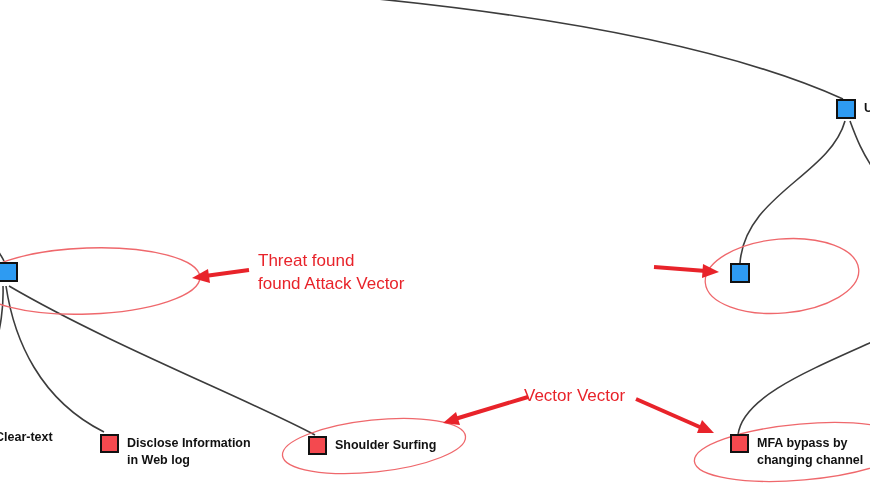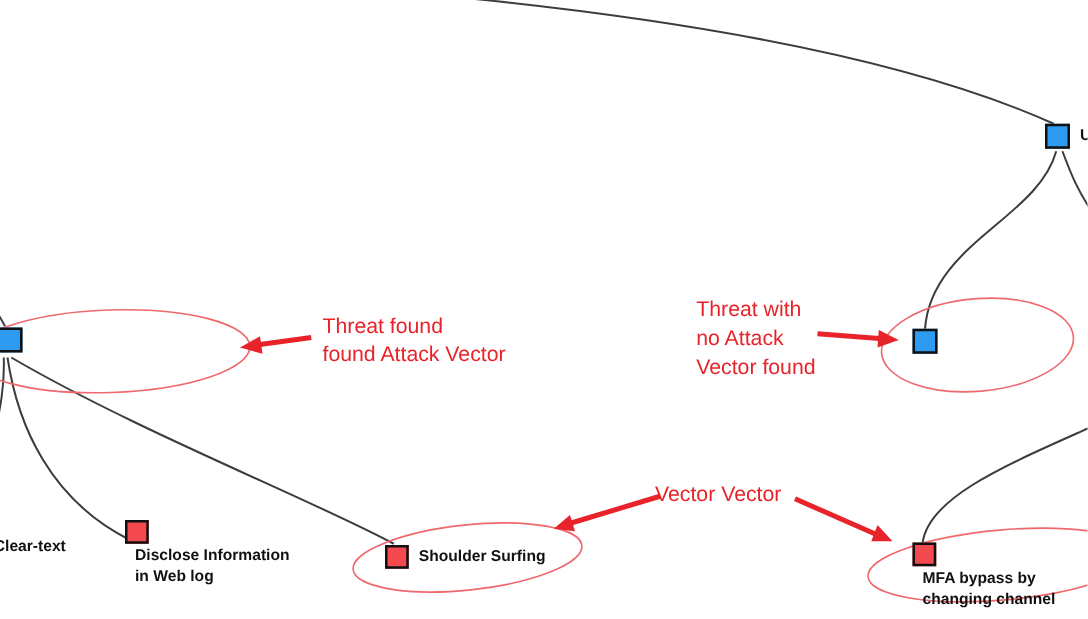--- a/index.html
+++ b/index.html
@@ -115,9 +115,6 @@
 
   <div class="annotation" style="left:258px; top:249px;">Threat found
 found Attack Vector</div>
-  <div class="annotation" style="left:557px; top:236px;">Threat with
-no Attack
-Vector found</div>
   <div class="annotation" style="left:524px; top:384px;">Vector Vector</div>
 
 </div>

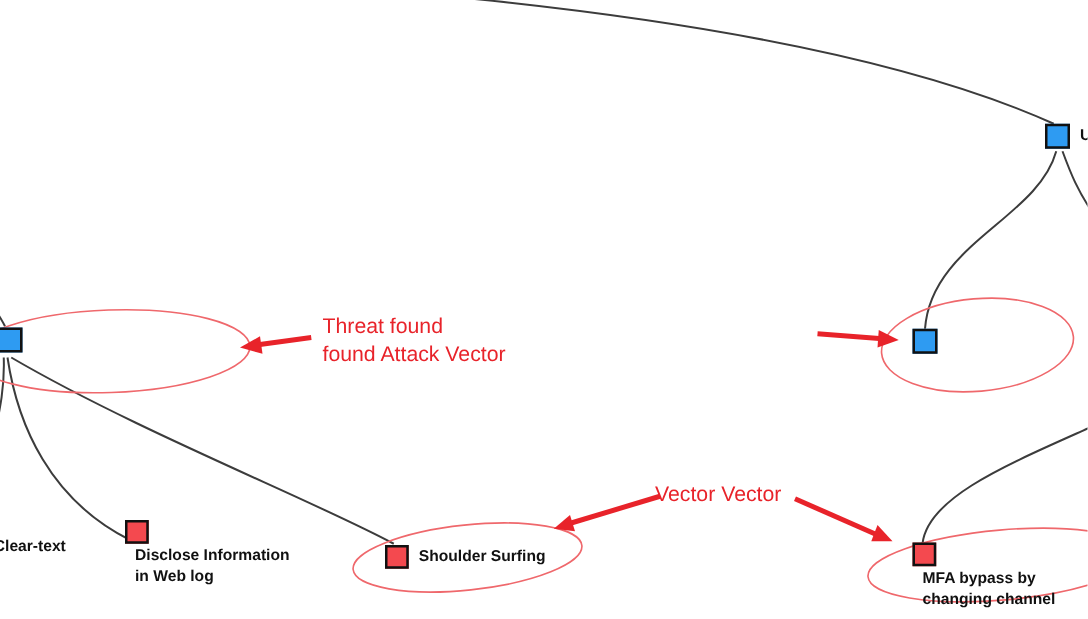--- a/index.html
+++ b/index.html
@@ -96,7 +96,7 @@
     <span class="node-label solo">Clear-text</span>
   </div>
 
-  <div class="node" style="left:100px; top:416px;flex-direction:column;">
+  <div class="node" style="left:100px; top:434px;">
     <span class="sq red"></span>
     <span class="node-label">Disclose Information
 in Web log</span>

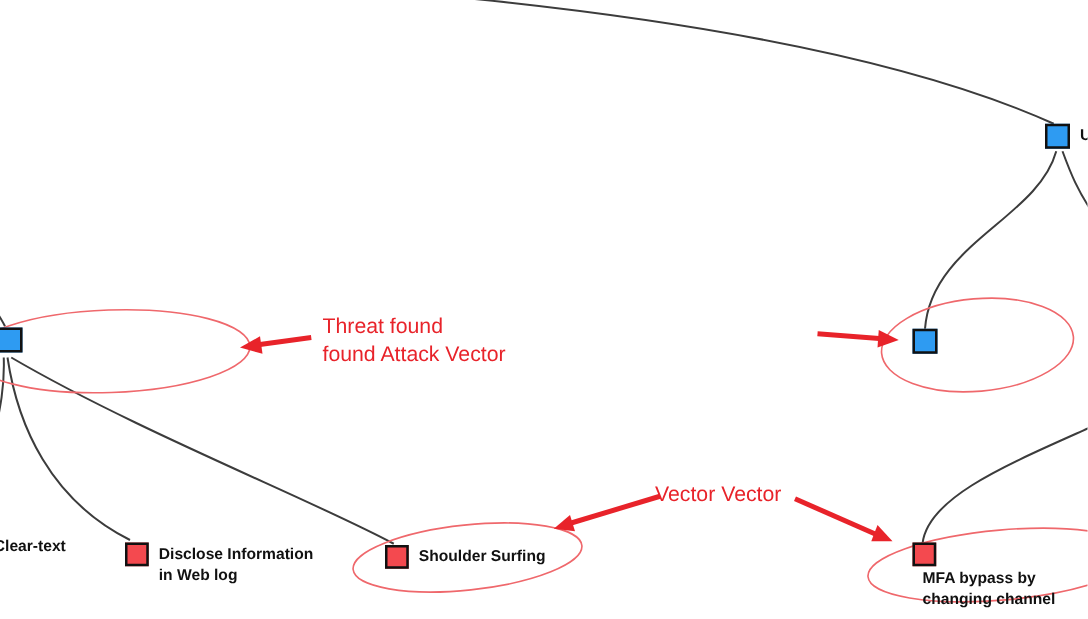--- a/index.html
+++ b/index.html
@@ -107,7 +107,7 @@
     <span class="node-label">Shoulder Surfing</span>
   </div>
 
-  <div class="node" style="left:730px; top:434px;flex-direction:column;">
+  <div class="node" style="left:730px; top:434px;">
     <span class="sq red"></span>
     <span class="node-label">MFA bypass by
 changing channel</span>

